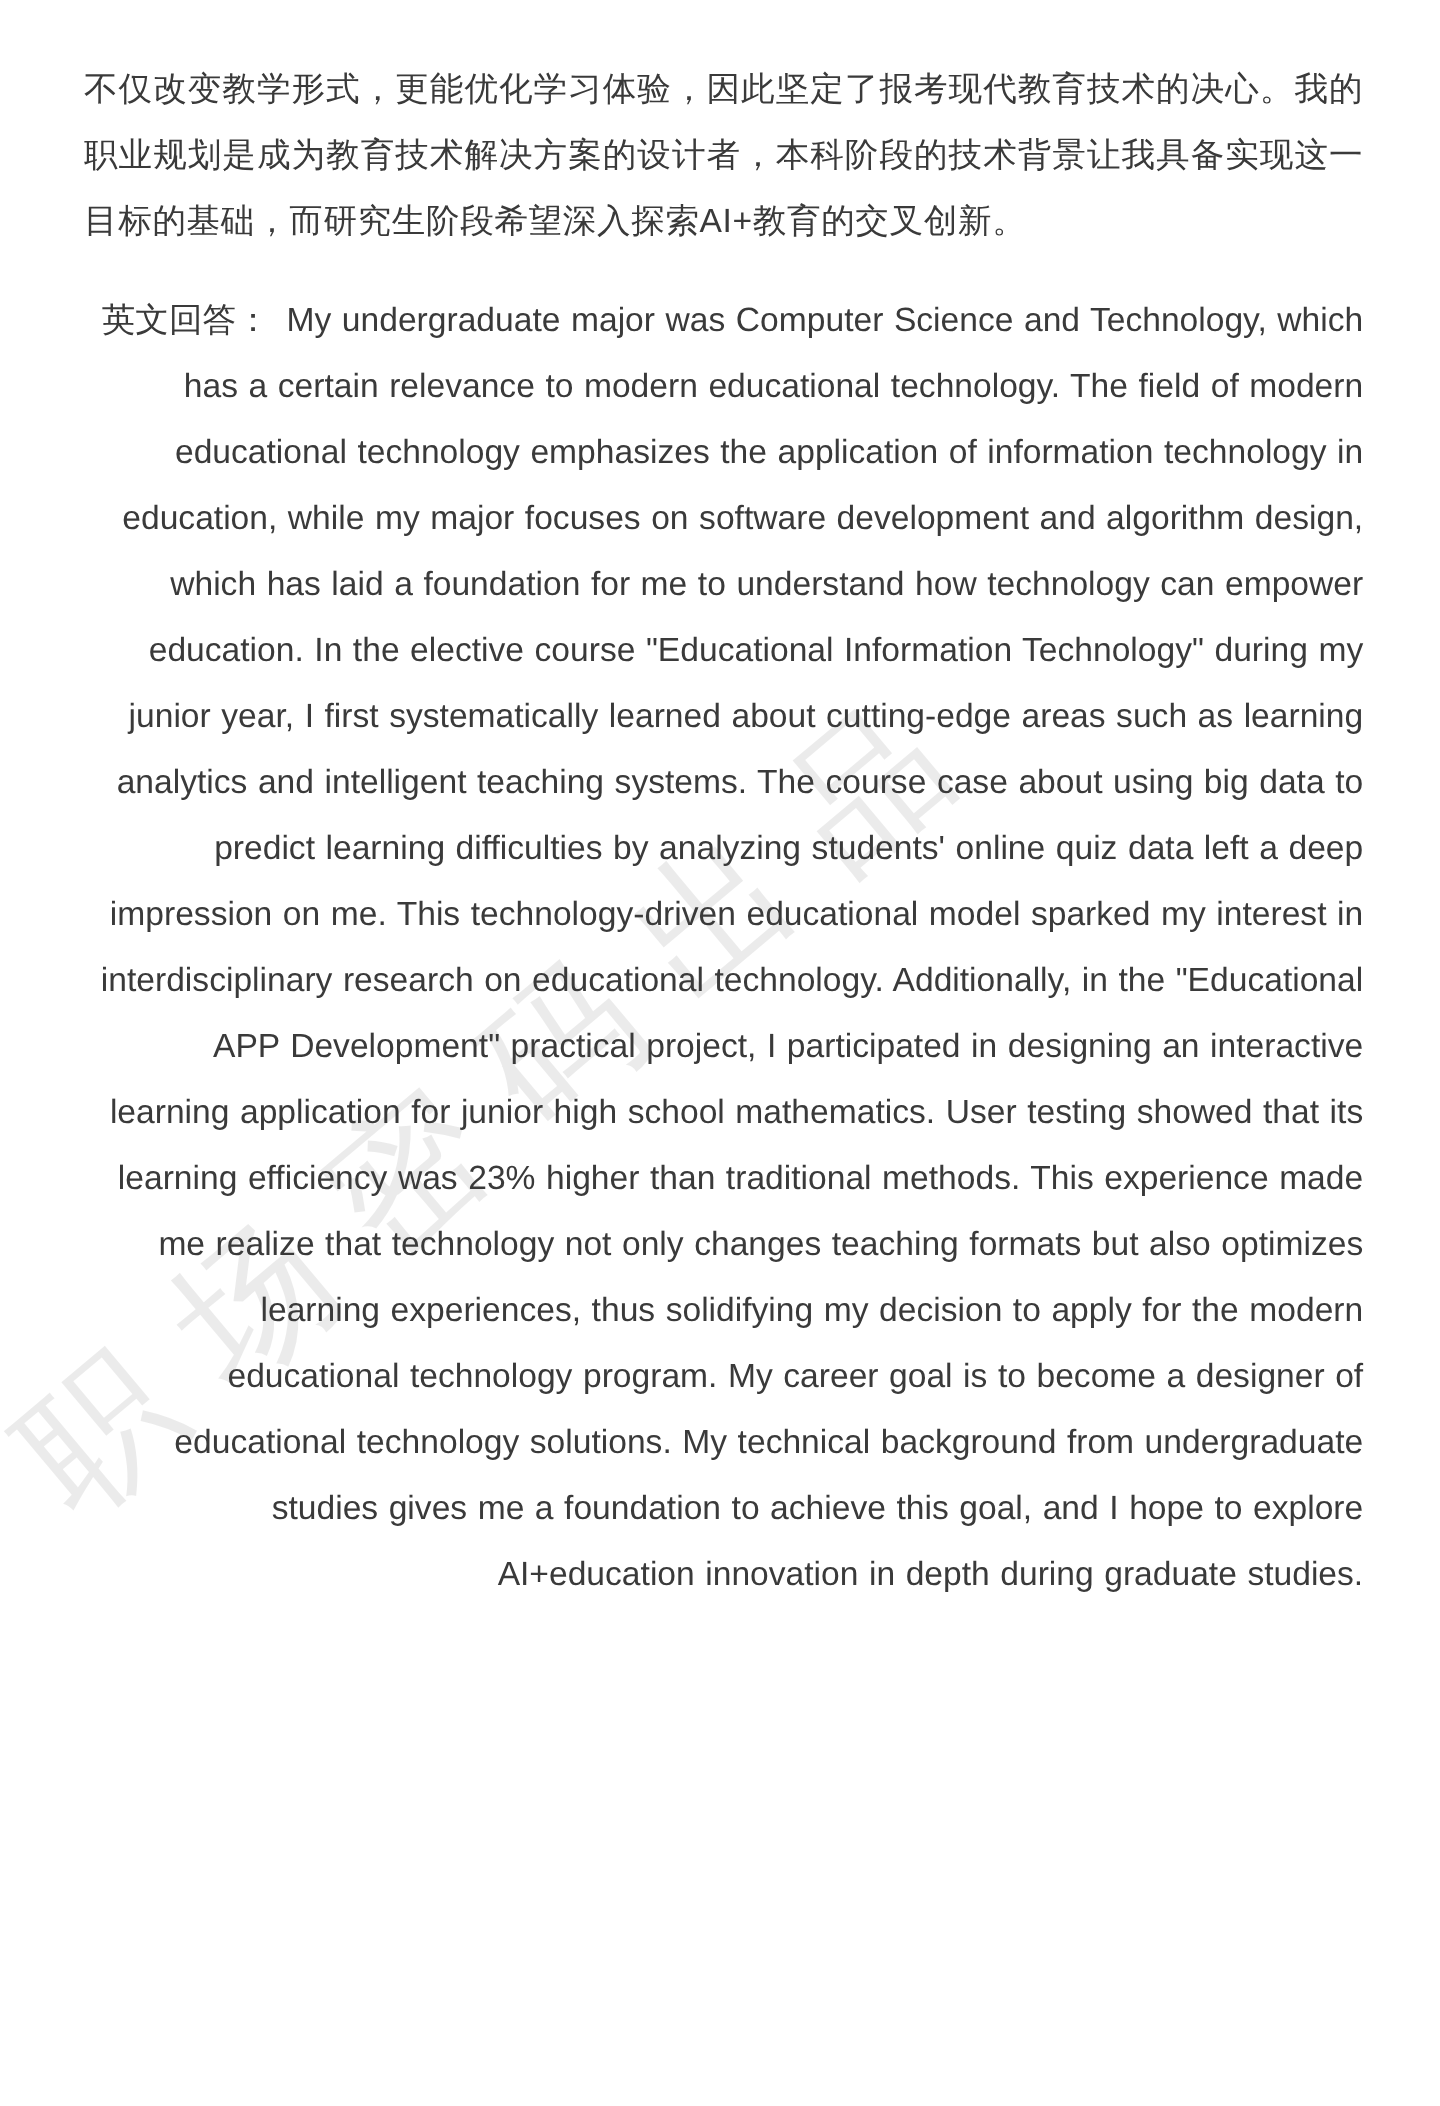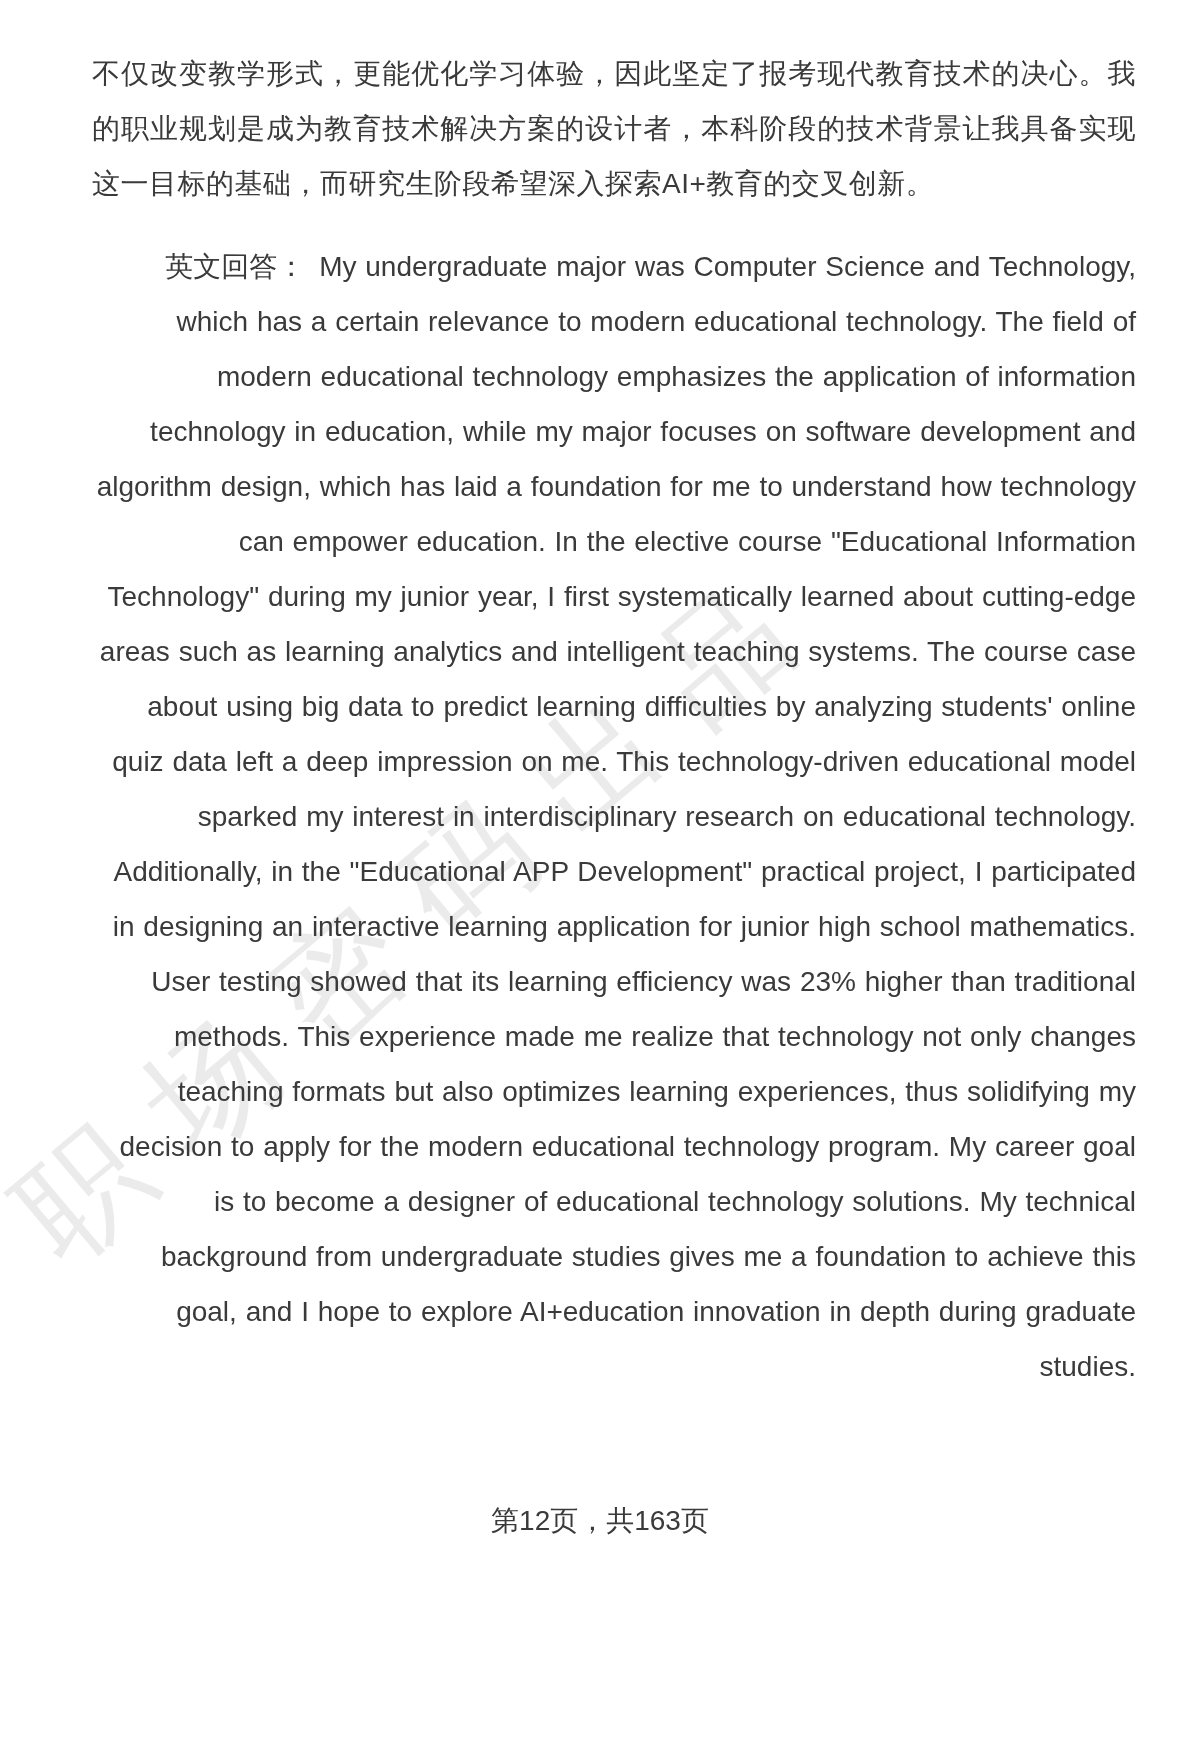--- a/index.html
+++ b/index.html
@@ -19,7 +19,7 @@
   .content {
     position: relative;
     z-index: 2;
-    padding: 46px 64px 0 92px;
+    padding: 46px 64px 0 70px;
     box-sizing: border-box;
   }
   .para {

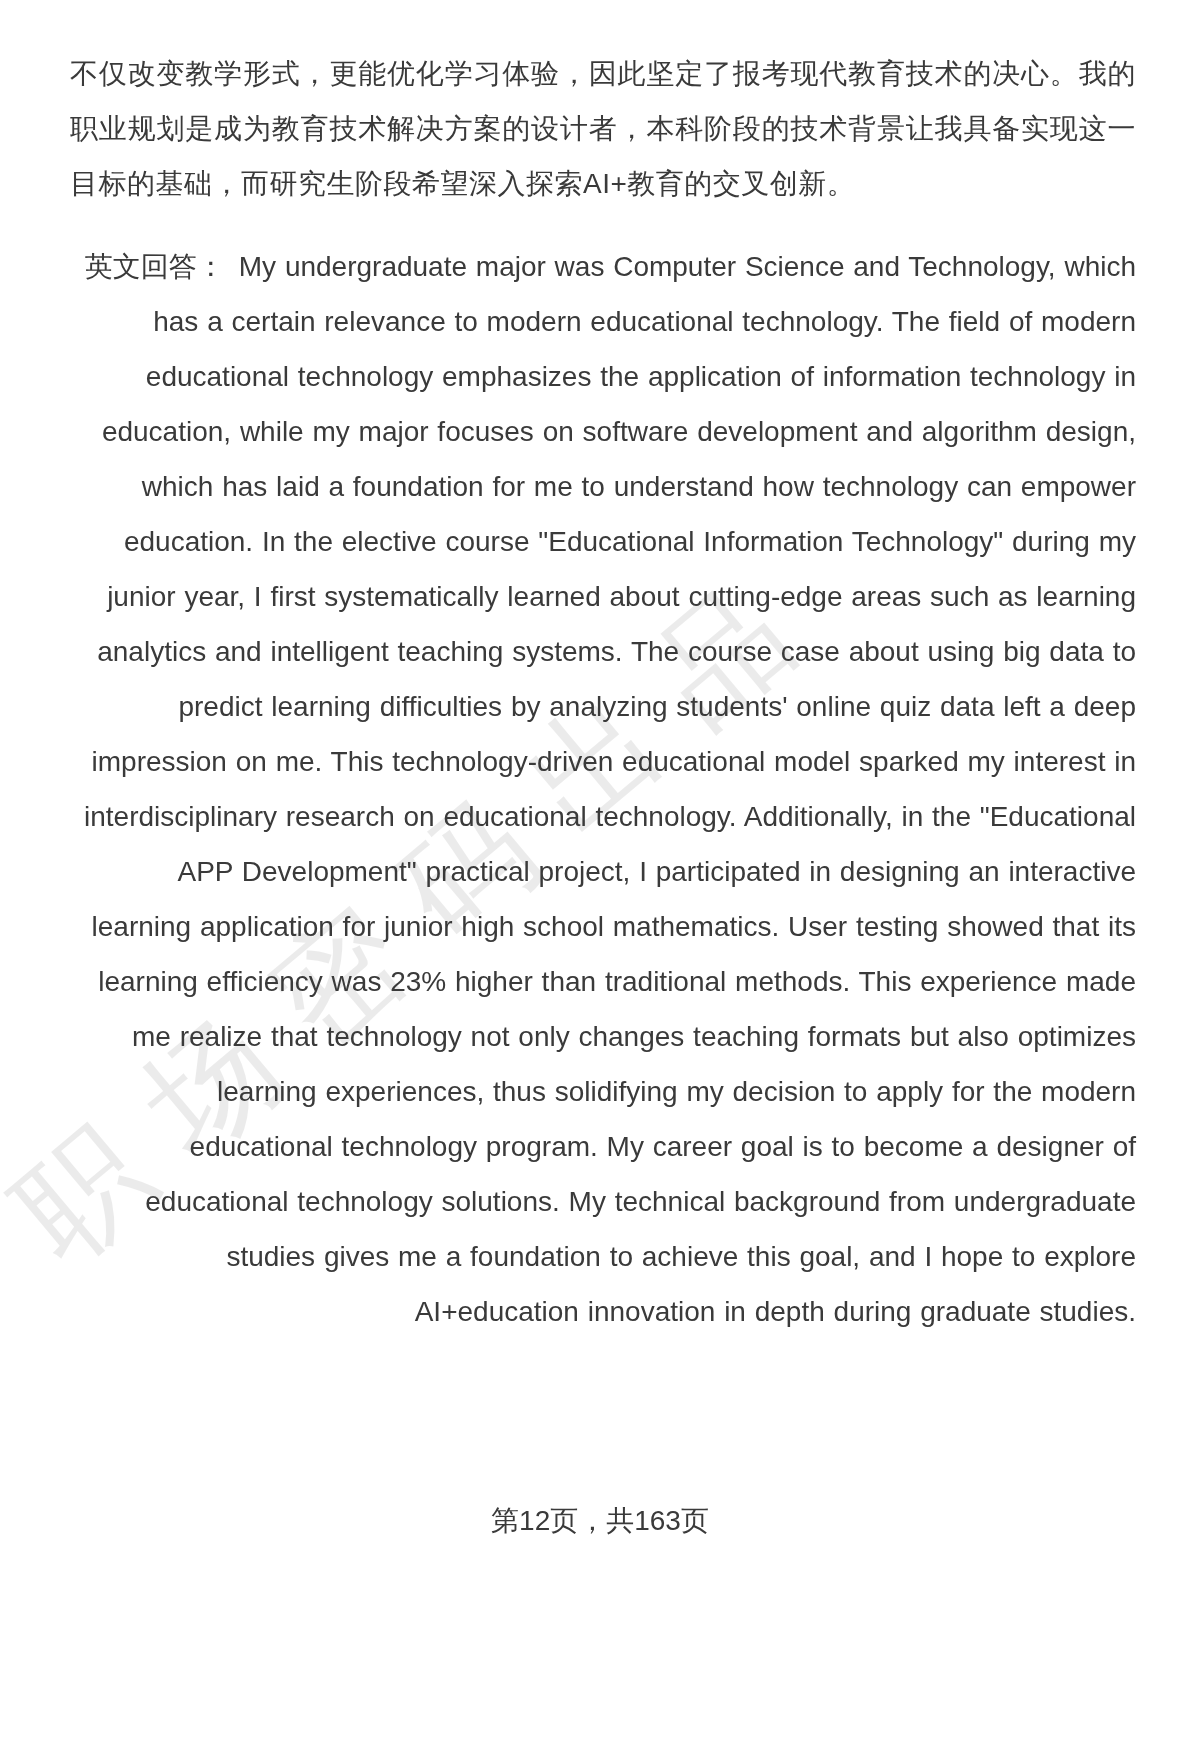--- a/index.html
+++ b/index.html
@@ -77,7 +77,6 @@
 
   </div>
 
-  <div class="footer">第12页，共163页</div>
 
 </div>
 

